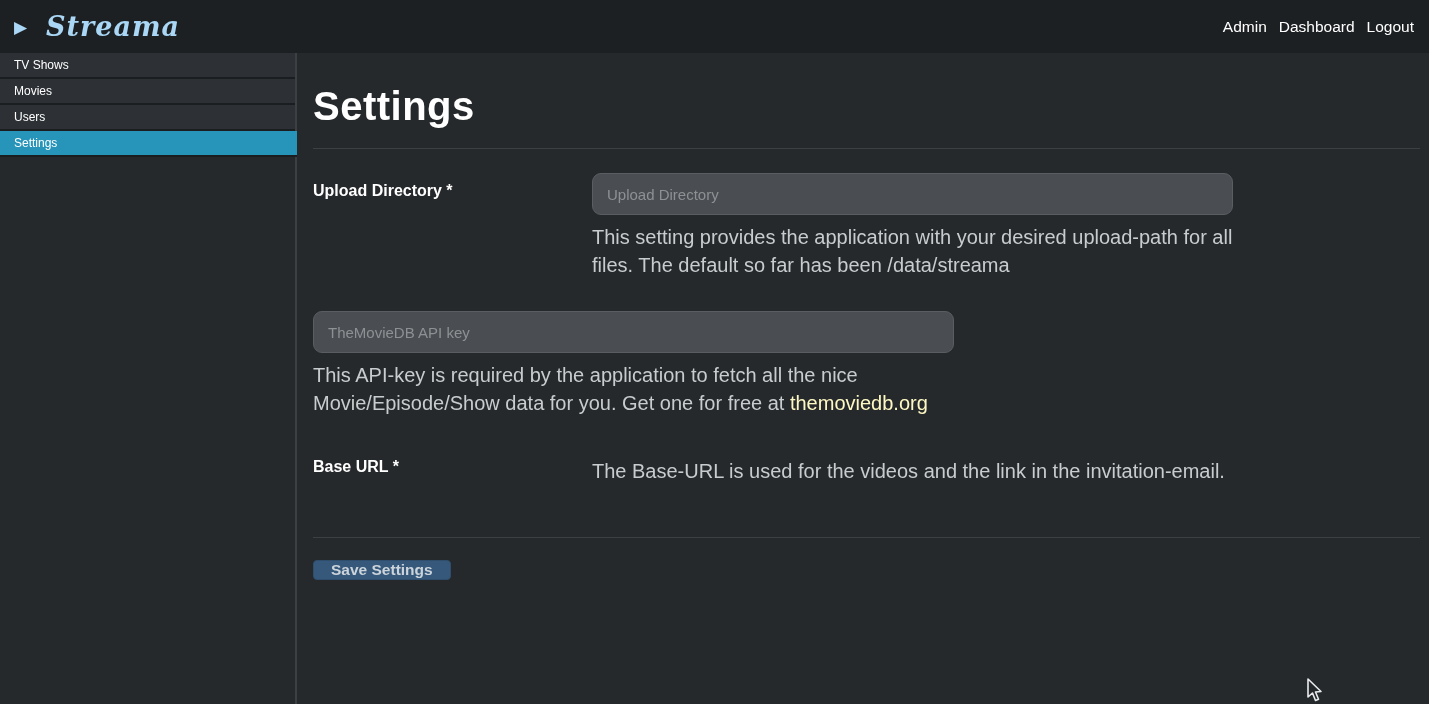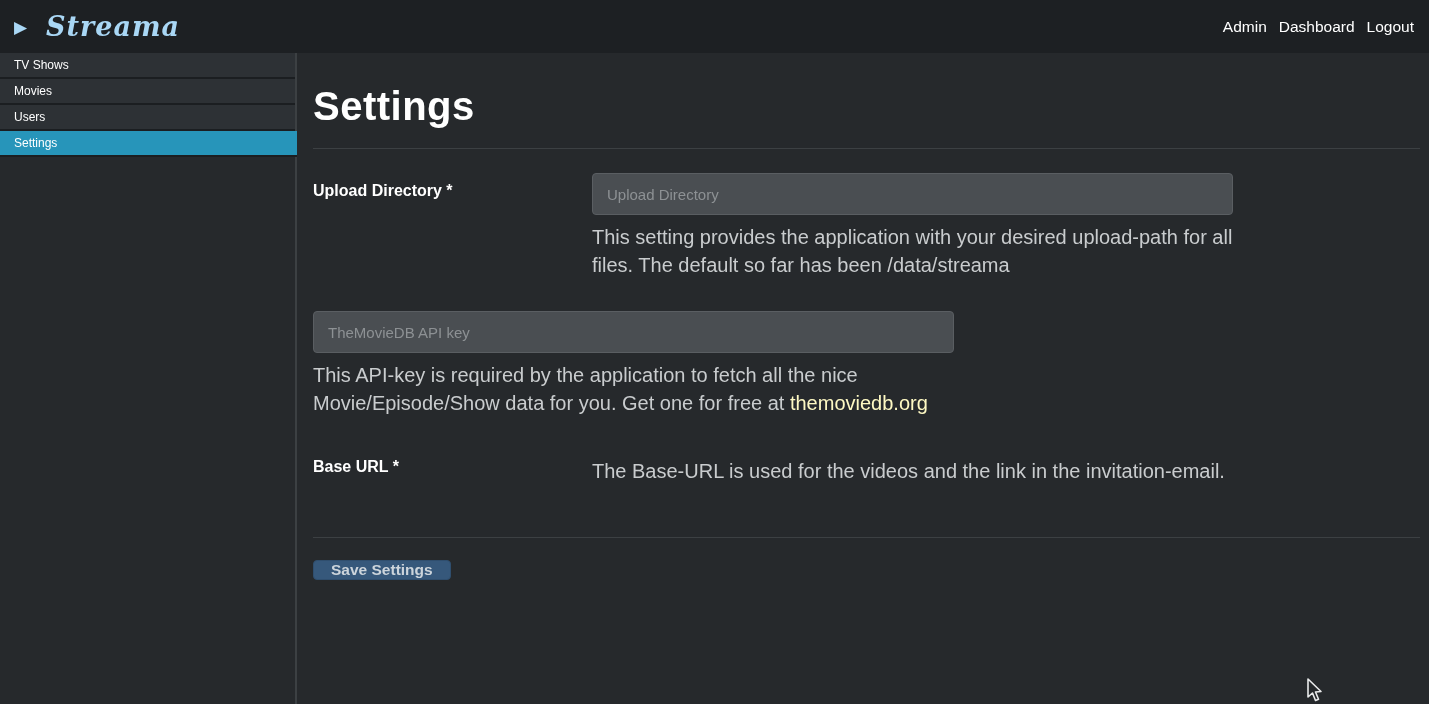--- a/index.html
+++ b/index.html
@@ -82,7 +82,7 @@
     width: 641px; height: 42px;
     background: #4a4e52;
     border: 1px solid #5a5e62;
-    border-radius: 4px;
+    border-radius: 9px;
     padding: 0 14px;
     color: #f0f2f3; font-size: 15px;
     font-family: "Liberation Sans", sans-serif;

